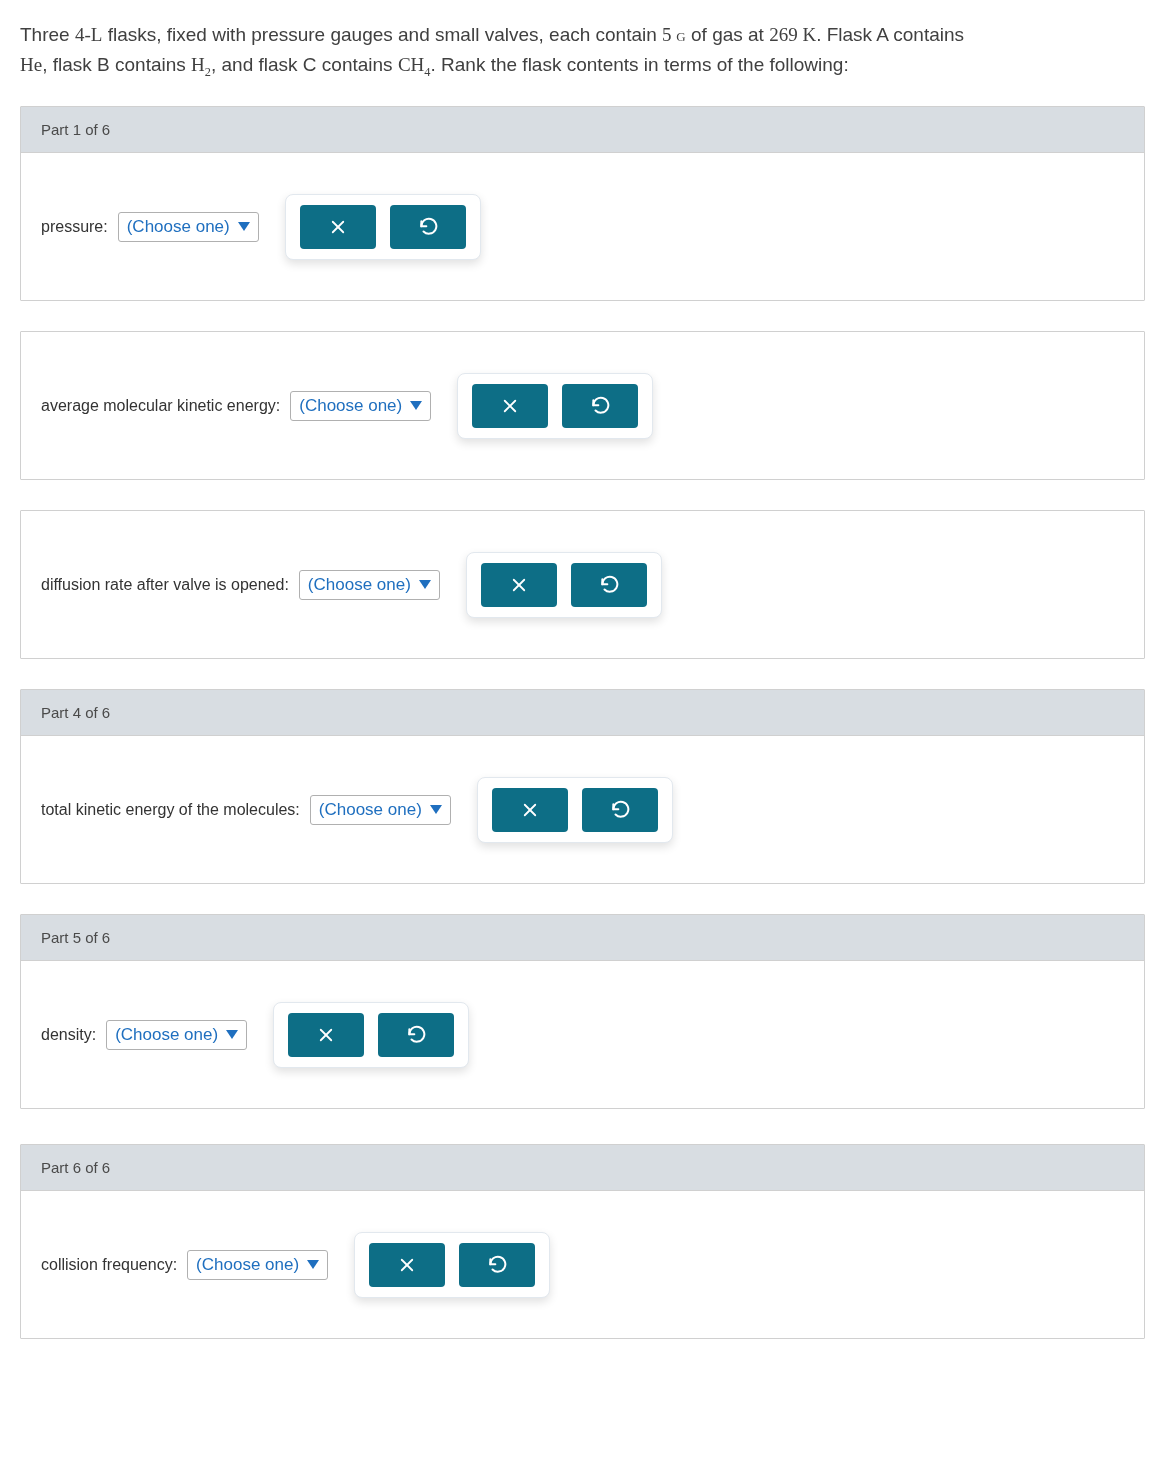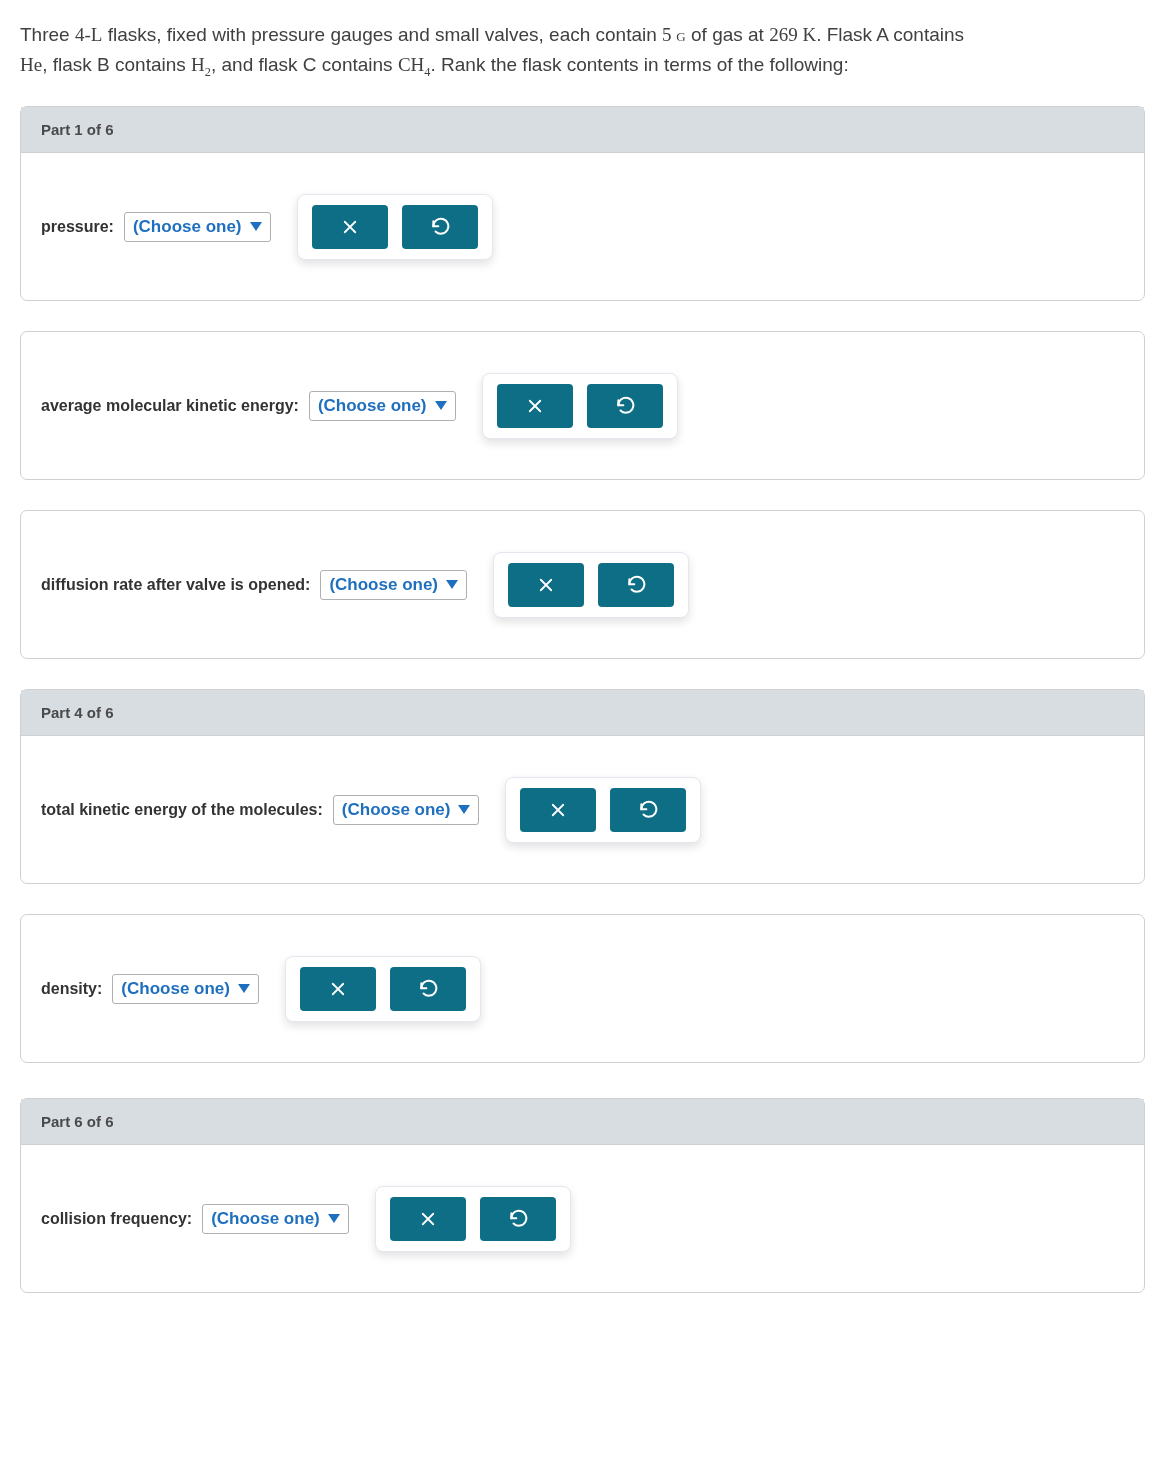--- a/index.html
+++ b/index.html
@@ -22,11 +22,10 @@
   .chem sub { font-size: 0.65em; vertical-align: sub; line-height: 0; }
   .part {
     border: 1px solid #d0d0d0;
-    border-radius: 7px;
+    border-radius: 1px;
     margin-bottom: 30px;
     background: #fff;
     overflow: visible;
-    font-weight: bold;
   }
   .part-header {
     background: #d8dde2;

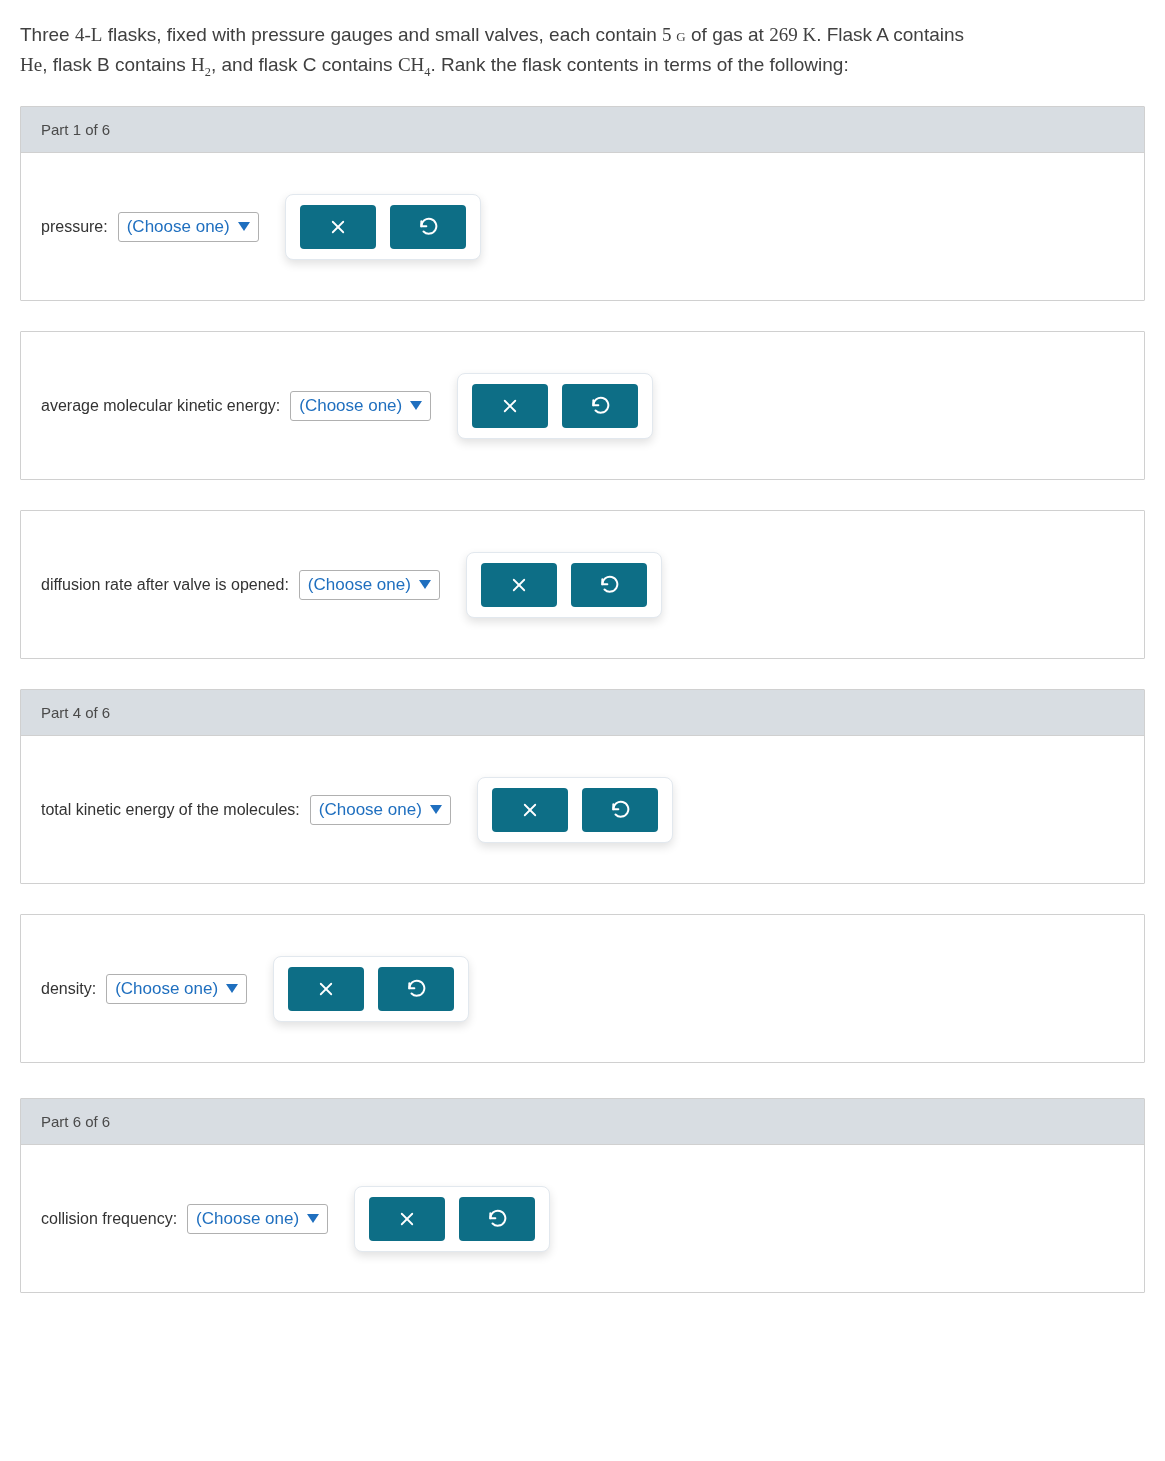--- a/index.html
+++ b/index.html
@@ -191,6 +191,7 @@
 </div>
 
 <div class="part">
+  <div class="part-header">Part 5 of 6</div>
   <div class="part-body">
     <span class="part-label">density:</span>
     <div class="choose">

